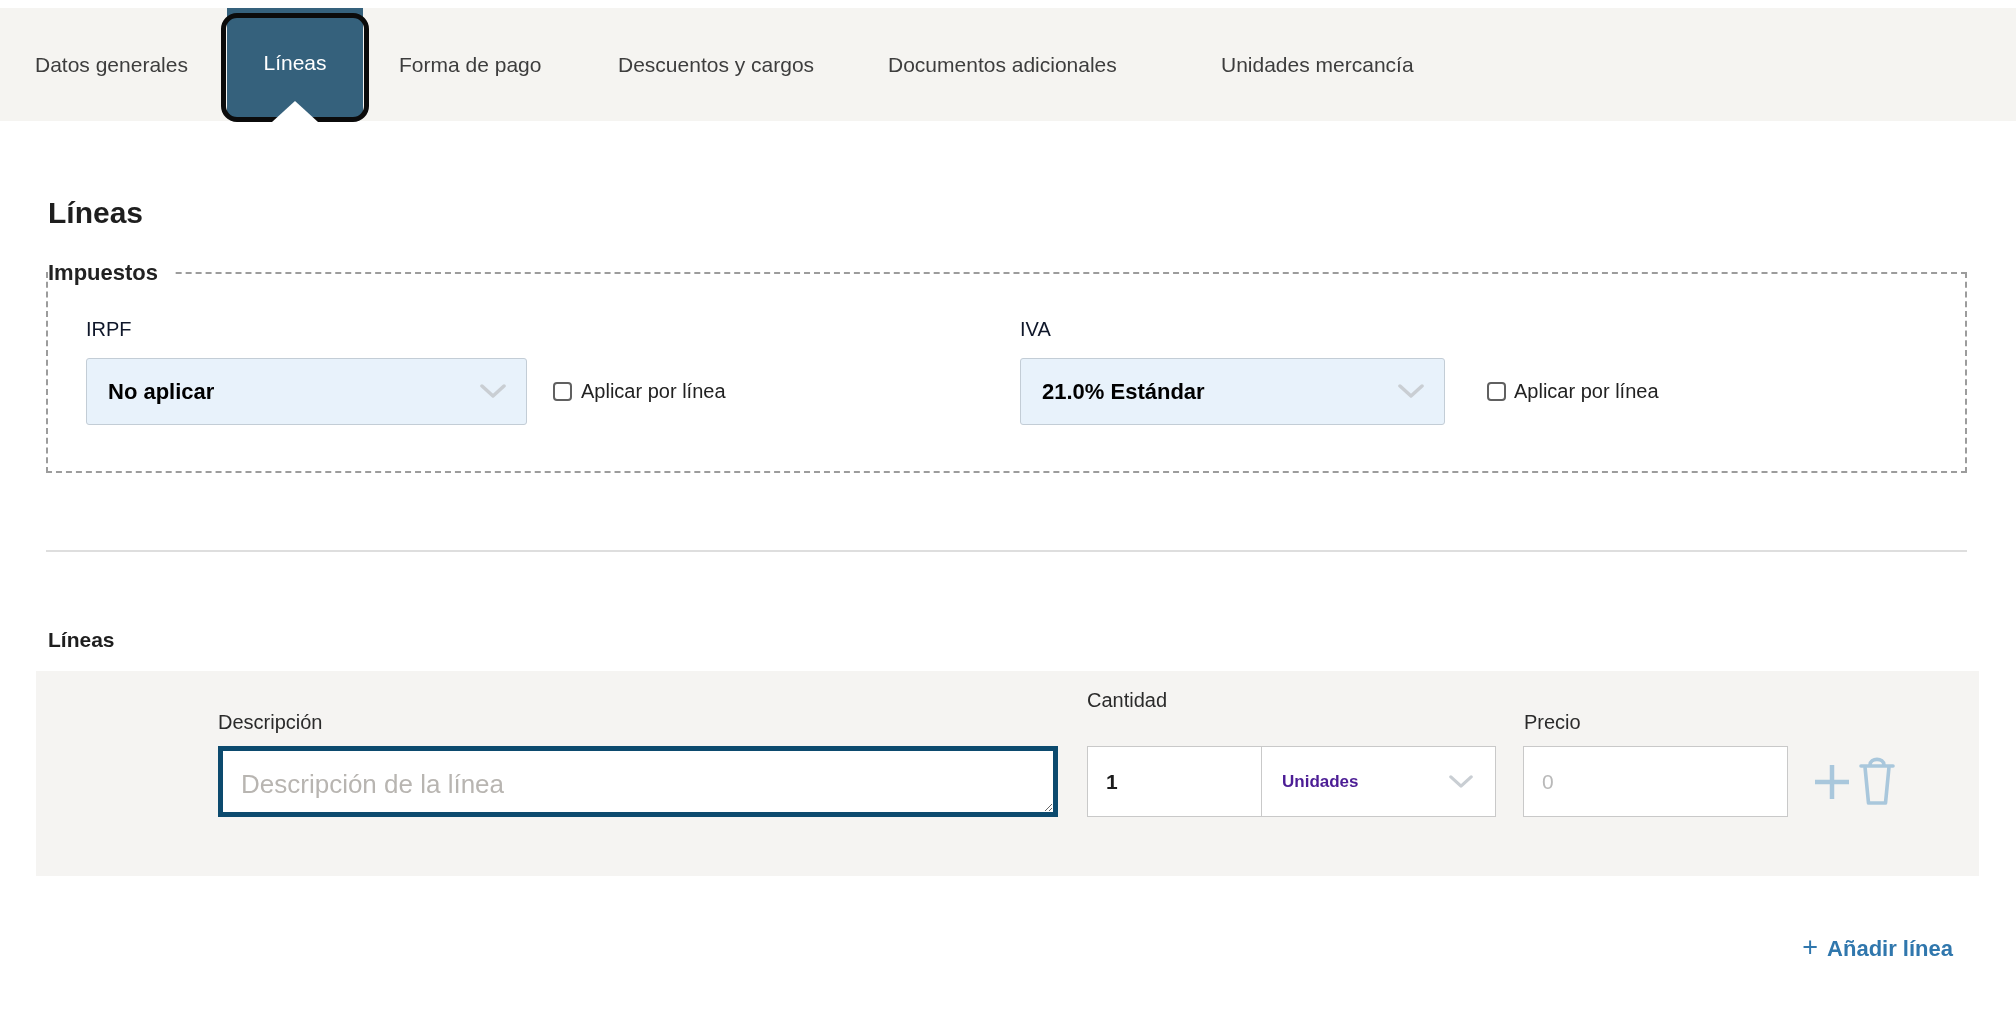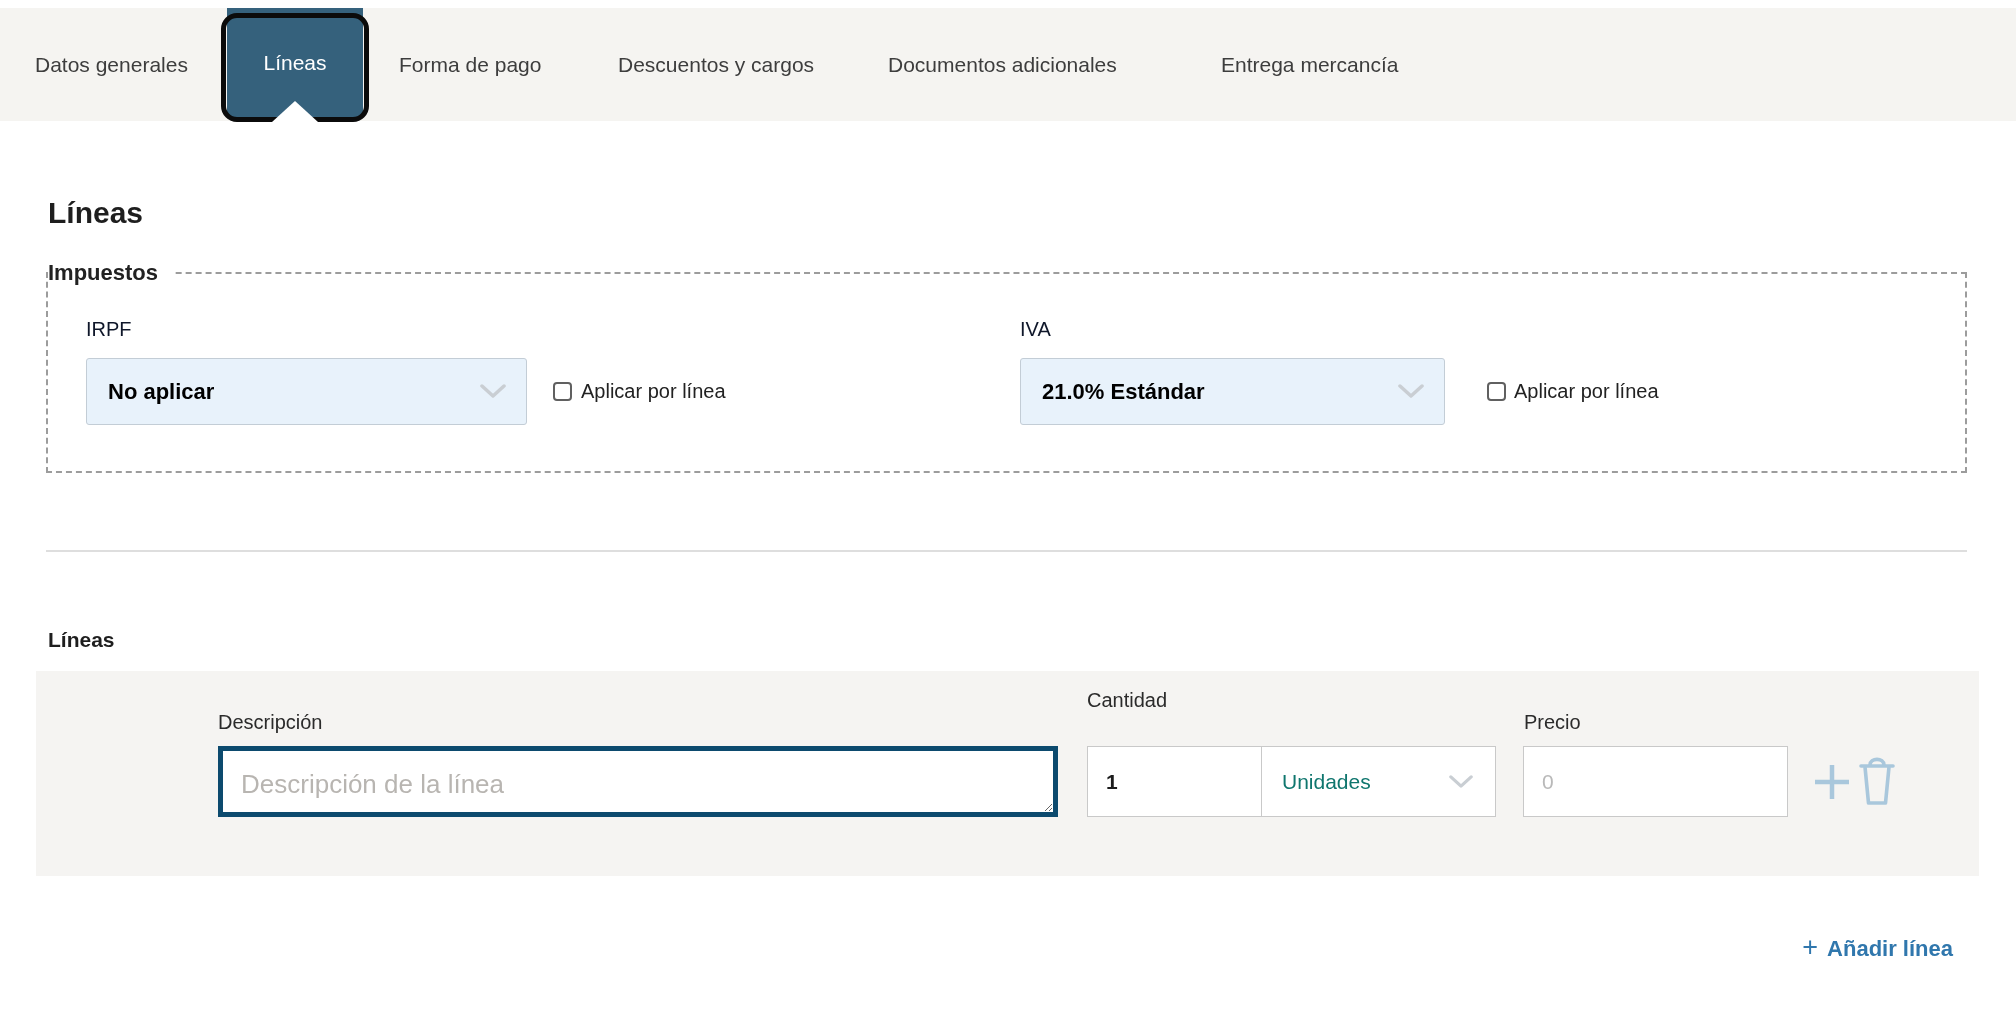--- a/index.html
+++ b/index.html
@@ -121,7 +121,7 @@
     <div class="tab tab-forma">Forma de pago</div>
     <div class="tab tab-documentos">Documentos adicionales</div>
     <div class="tab tab-descuentos">Descuentos y cargos</div>
-    <div class="tab tab-entrega">Entrega mercancía</div>
+    <div class="tab tab-entrega">Unidades mercancía</div>
 
     <div class="tab-active-fill"></div>
     <div class="tab-active-ring"></div>

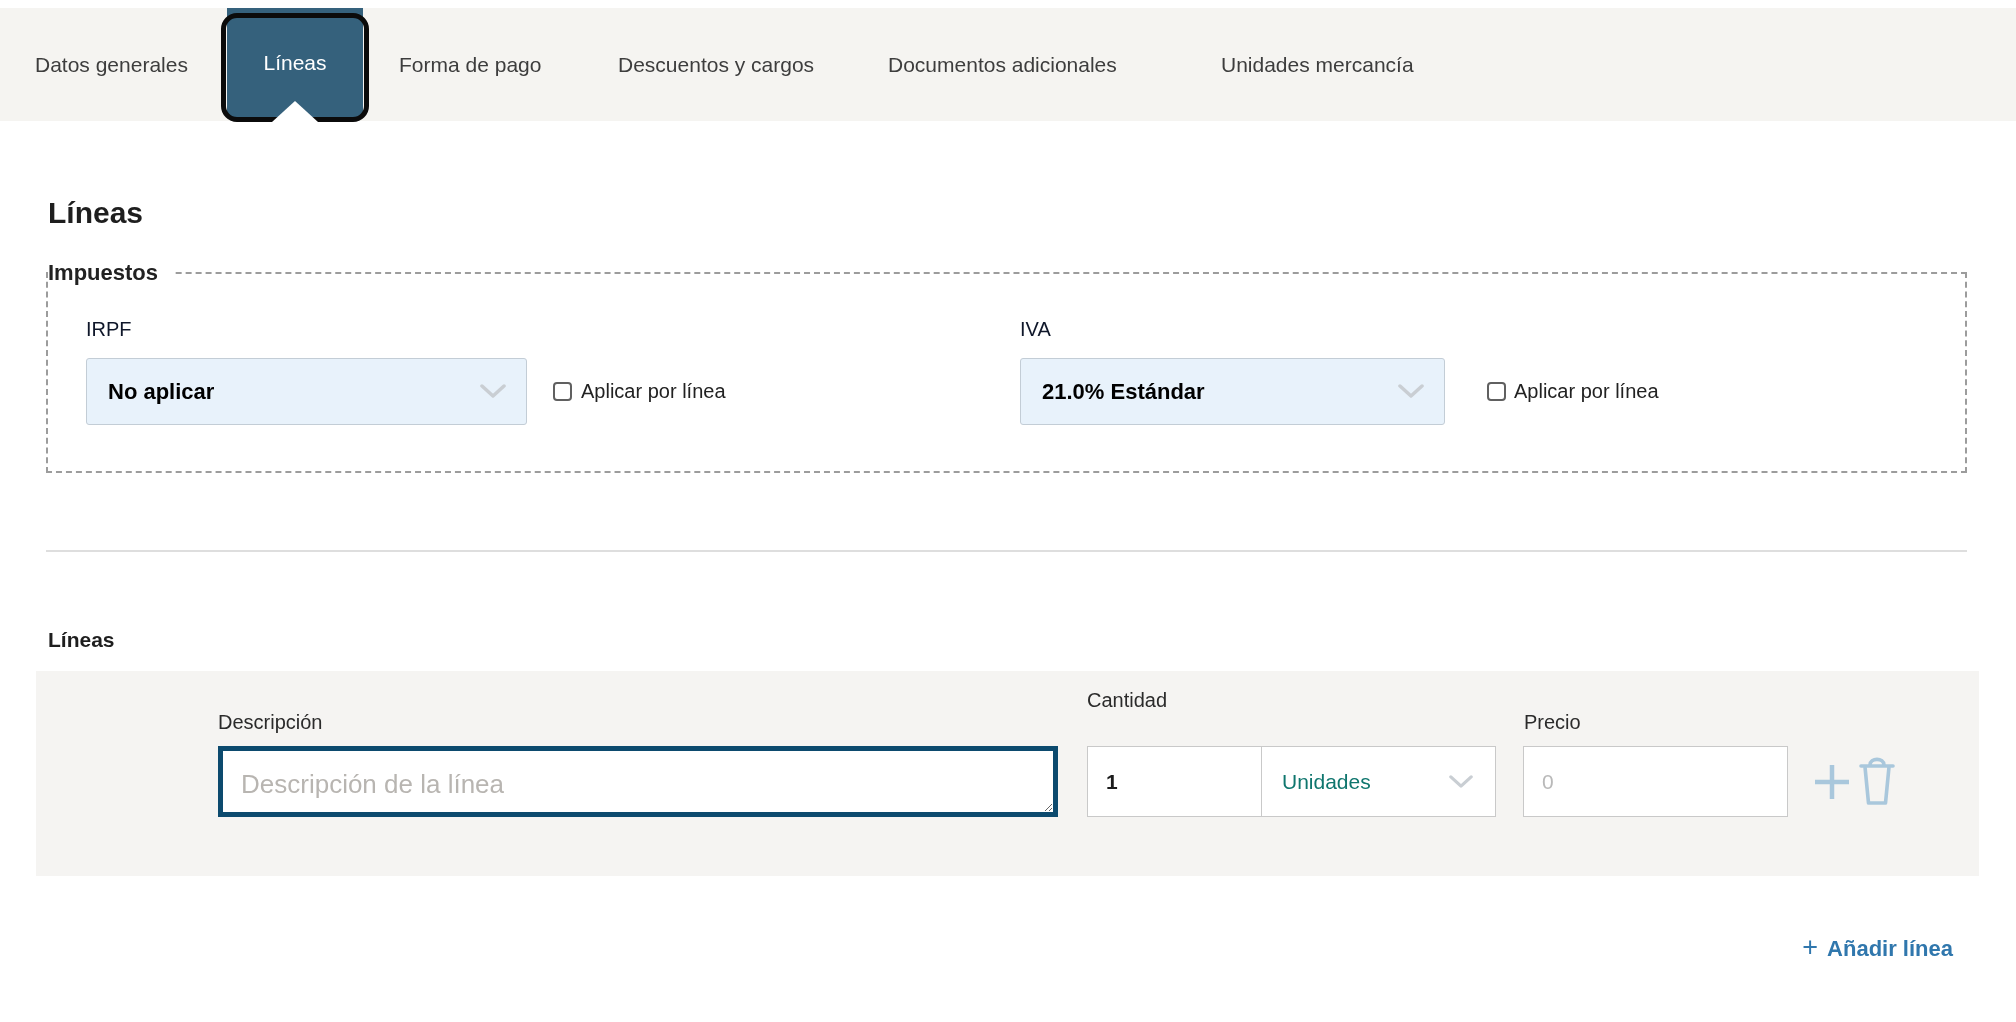--- a/index.html
+++ b/index.html
@@ -92,7 +92,7 @@
     border:1px solid #c9c9c9; background:#fff; display:flex; align-items:center;
     justify-content:space-between; padding:0 22px 0 20px; cursor:pointer;
   }
-  .unit-select .sel-text { font-size:21px; font-weight:normal; color:#0f766e; }
+  .unit-select .sel-text { font-size:17px; font-weight:bold; color:#4c1d95; }
   .price-input {
     position:absolute; left:1523px; top:738px; width:265px; height:71px;
     border:1px solid #c9c9c9; background:#fff; border-radius:0;

